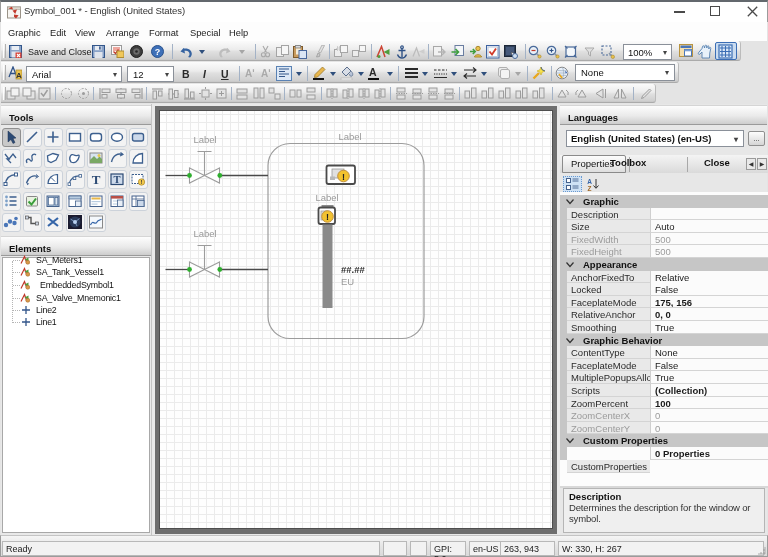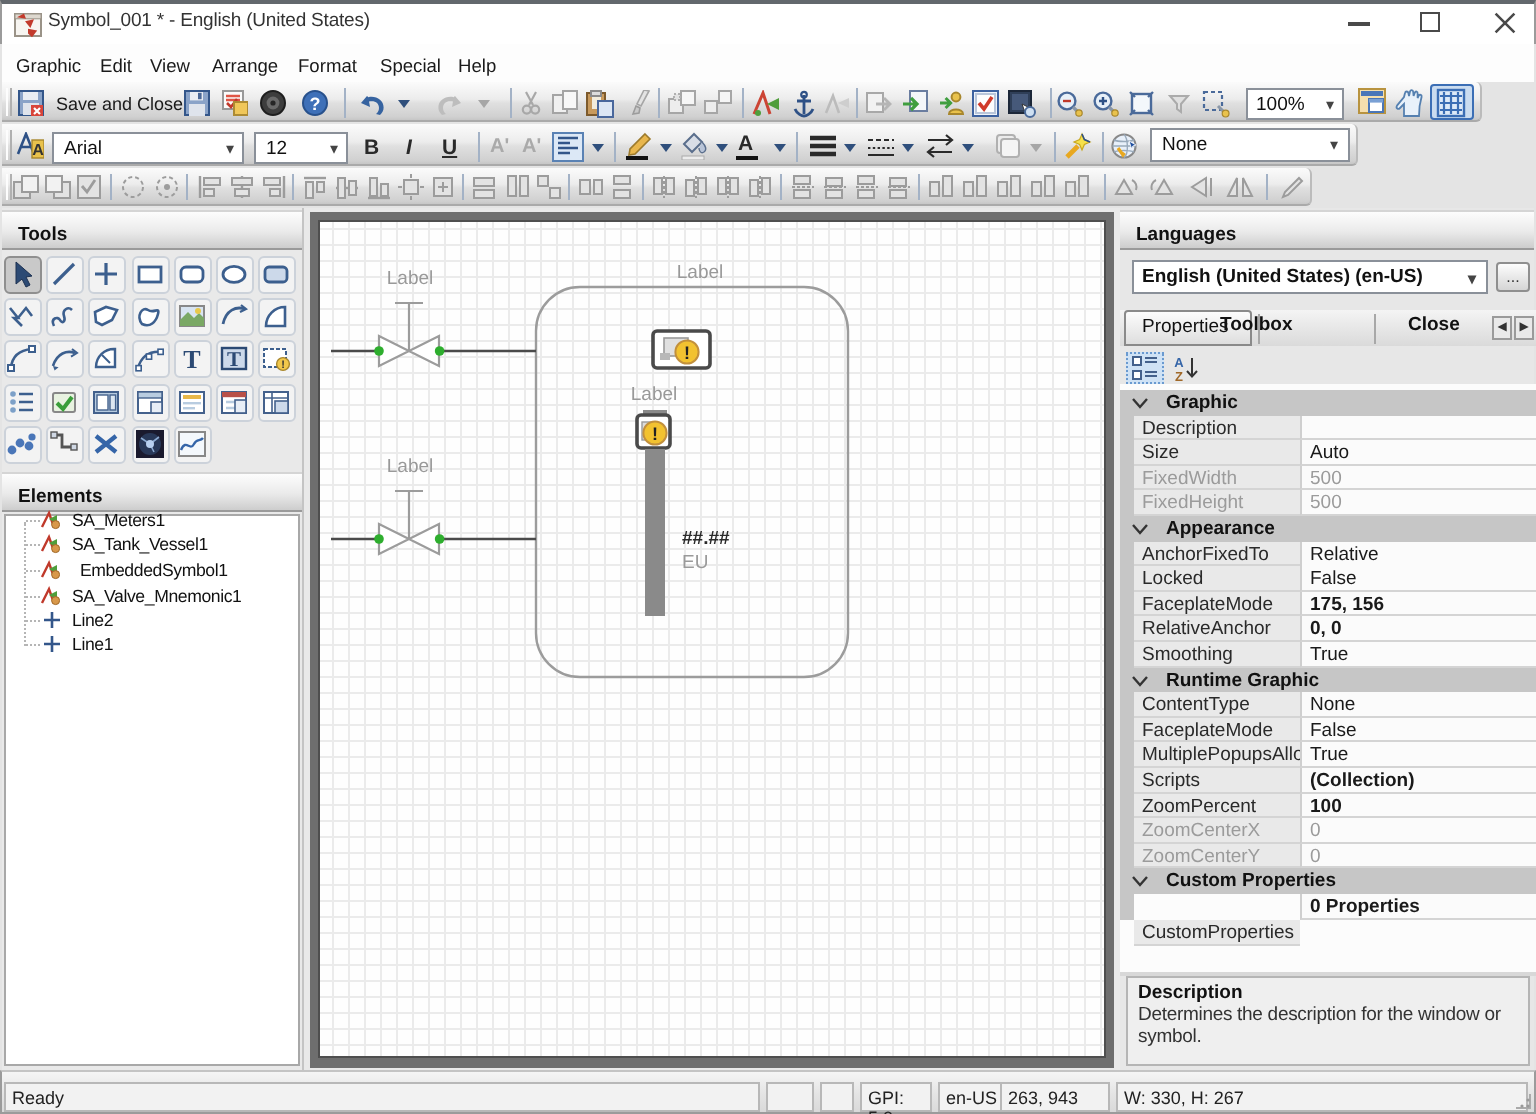--- a/index.html
+++ b/index.html
@@ -753,7 +753,7 @@
 <div class="pval tb" style="top:308px;height:13px">0, 0</div>
 <div class="plbl" style="top:321px;height:13px">Smoothing</div>
 <div class="pval" style="top:321px;height:13px">True</div>
-<div class="pcat" style="top:334px;height:12px">Runtime Graphic</div>
+<div class="pcat" style="top:334px;height:12px">Graphic Behavior</div>
 <svg class="abs" style="left:566px;top:337px" width="8" height="7" viewBox="0 0 8 7">
     <path d="M0.5 1.5 L4 5.5 L7.5 1.5" fill="none" stroke="#333" stroke-width="1.2"></path>
   </svg>

